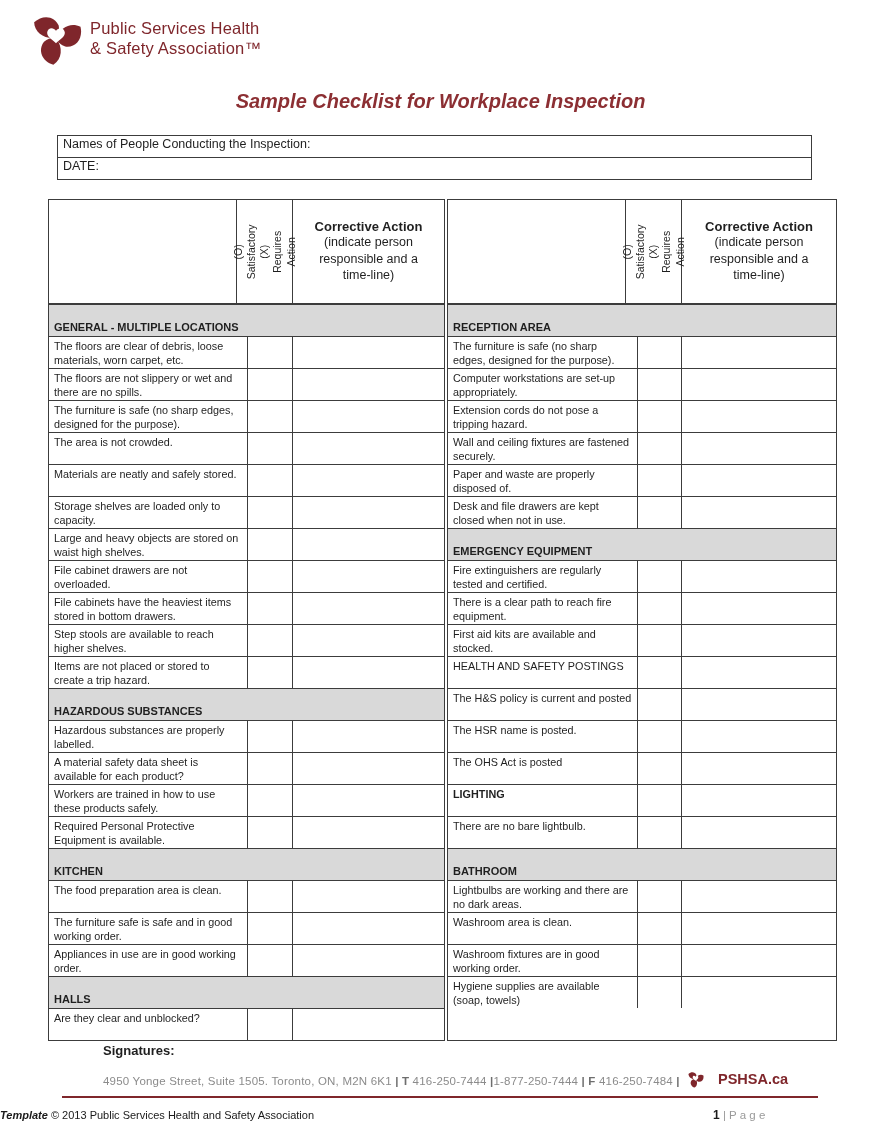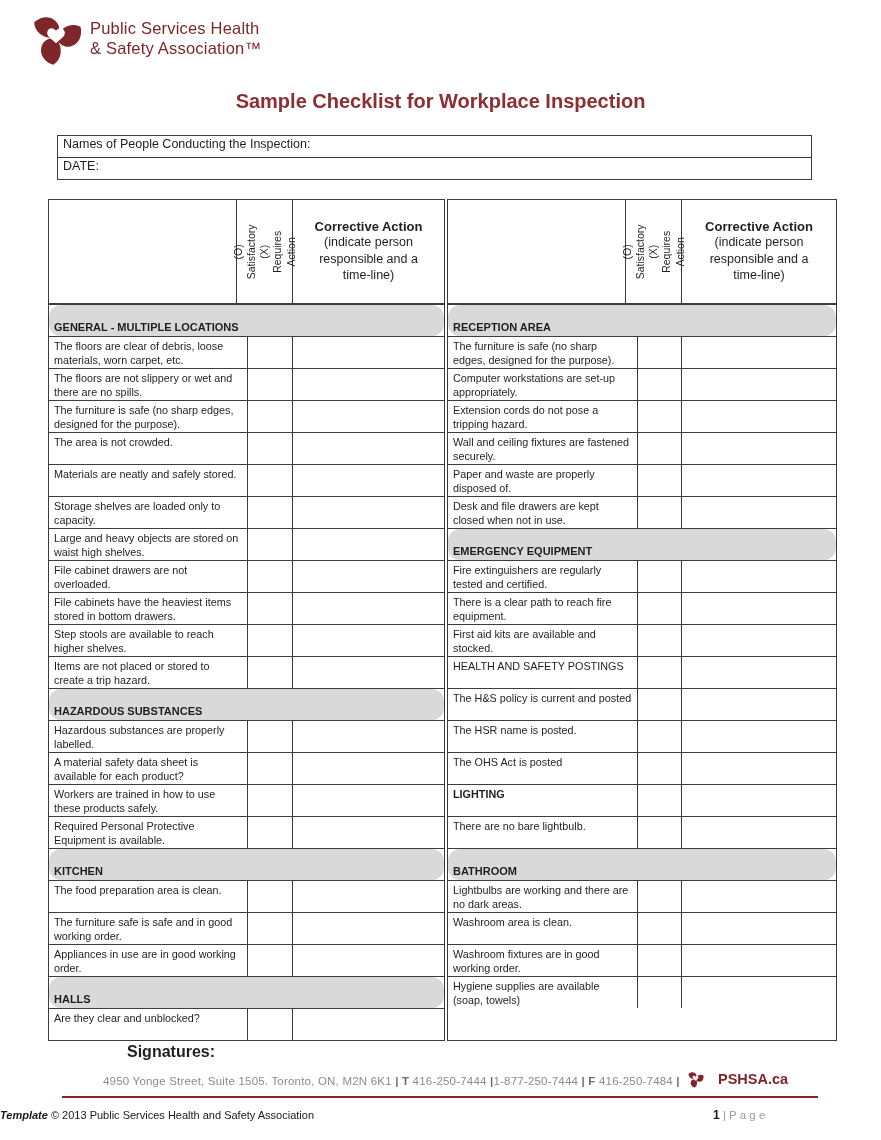--- a/index.html
+++ b/index.html
@@ -15,7 +15,7 @@
   
   .doc-title {
     position:absolute; top:90px; left:0; width:100%; text-align:center;
-    font-size:20px; font-weight:bold; color:#8c2f33;
+    font-size:20px; font-weight:bold; color:#8c2f33;font-style:italic;
   }
   
   .info-box { position:absolute; top:135px; left:57px; width:753px; border:1px solid #3c3c3c; background:#fff; }

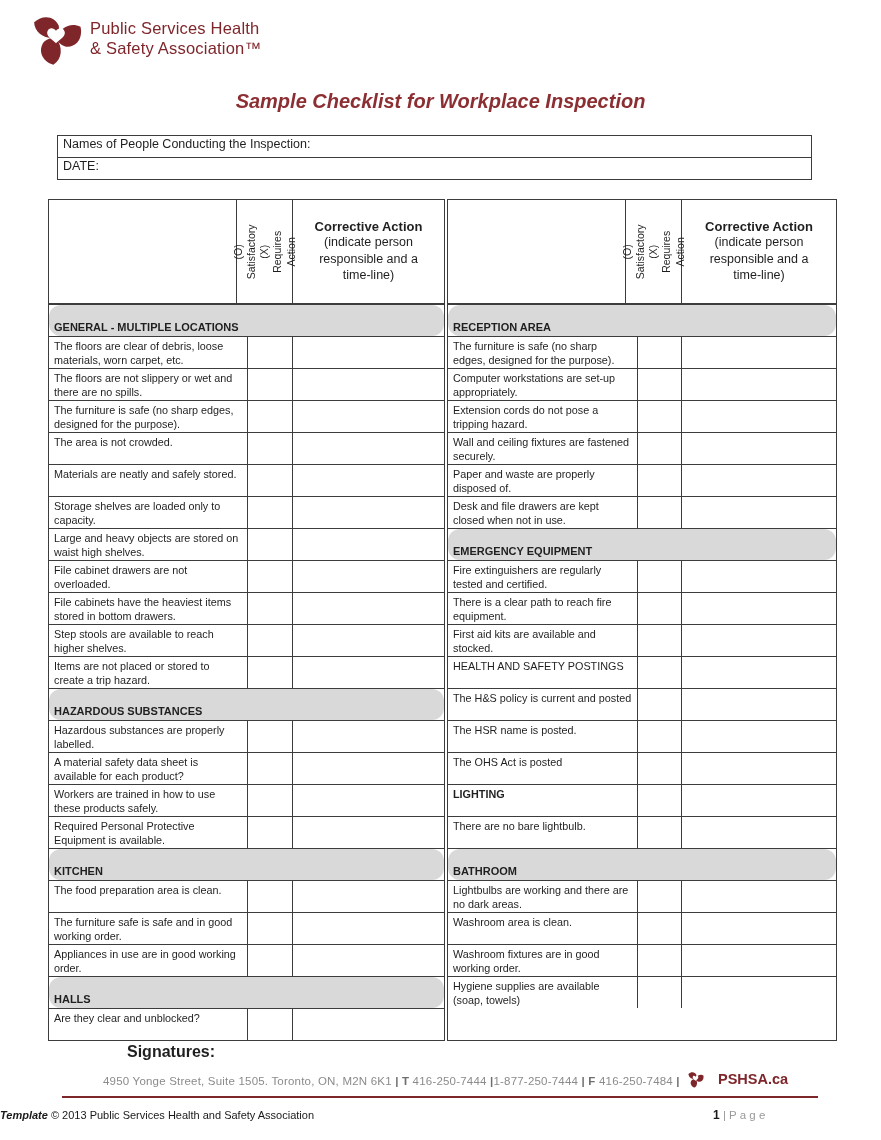--- a/index.html
+++ b/index.html
@@ -46,7 +46,7 @@
   .chk-table.right .corr-cell { flex-basis:155px; }
   .section-cell {
     flex:1 1 auto; background:#d9d9d9; font-weight:bold; font-size:11px;
-    display:flex; align-items:flex-end; padding:0 0 3px 5px; box-sizing:border-box;border-radius:12px;
+    display:flex; align-items:flex-end; padding:0 0 3px 5px; box-sizing:border-box;
   }
   
   .signatures { position:absolute; top:1043px; left:103px; font-size:16px; font-weight:bold;margin-left:24px; }

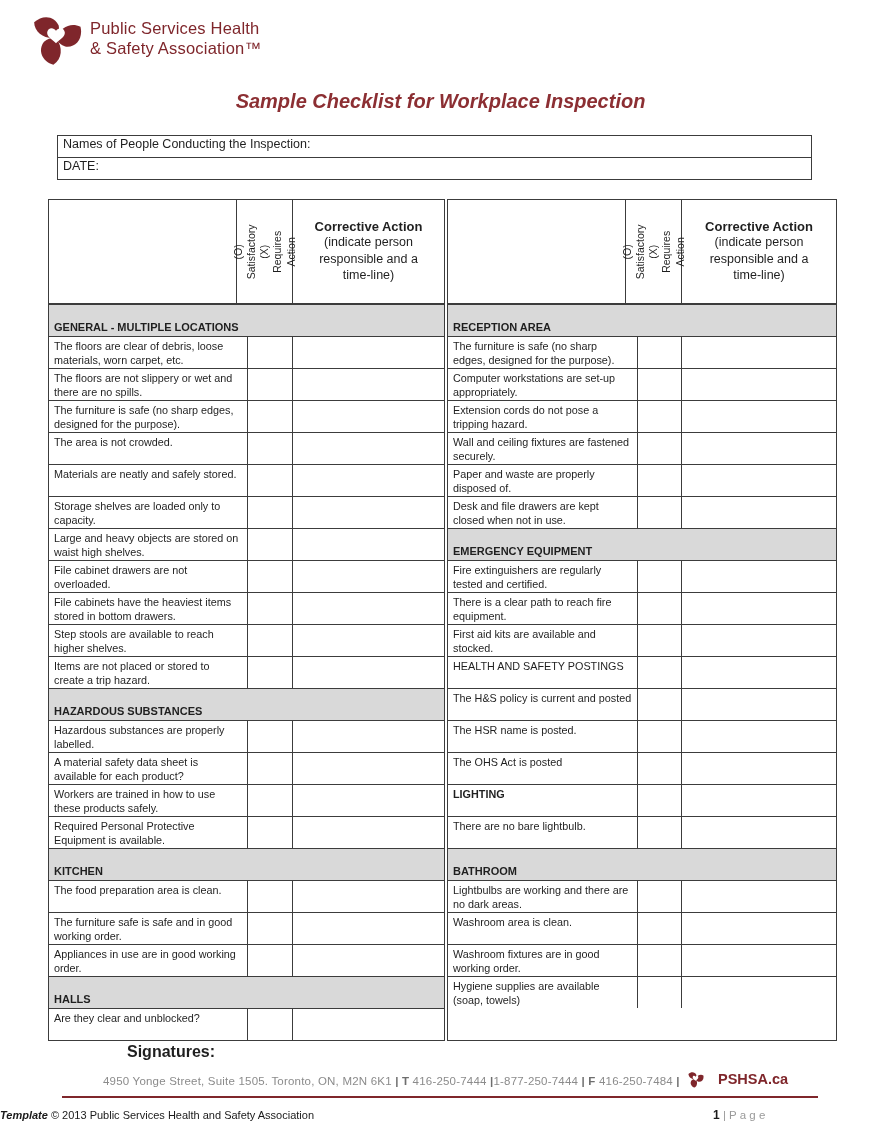--- a/index.html
+++ b/index.html
@@ -49,7 +49,7 @@
     display:flex; align-items:flex-end; padding:0 0 3px 5px; box-sizing:border-box;
   }
   
-  .signatures { position:absolute; top:1043px; left:103px; font-size:16px; font-weight:bold;margin-left:24px; }
+  .signatures { position:absolute; top:1043px; left:103px; font-size:13px; font-weight:bold; }
   .address { position:absolute; top:1075px; left:103px; font-size:11.5px; color:#8b8b8b; letter-spacing:.2px; }
   .address b { color:#6e6e6e; }
   .footer-logo { position:absolute; top:1070px; left:687px; display:flex; align-items:center; gap:14px; }

